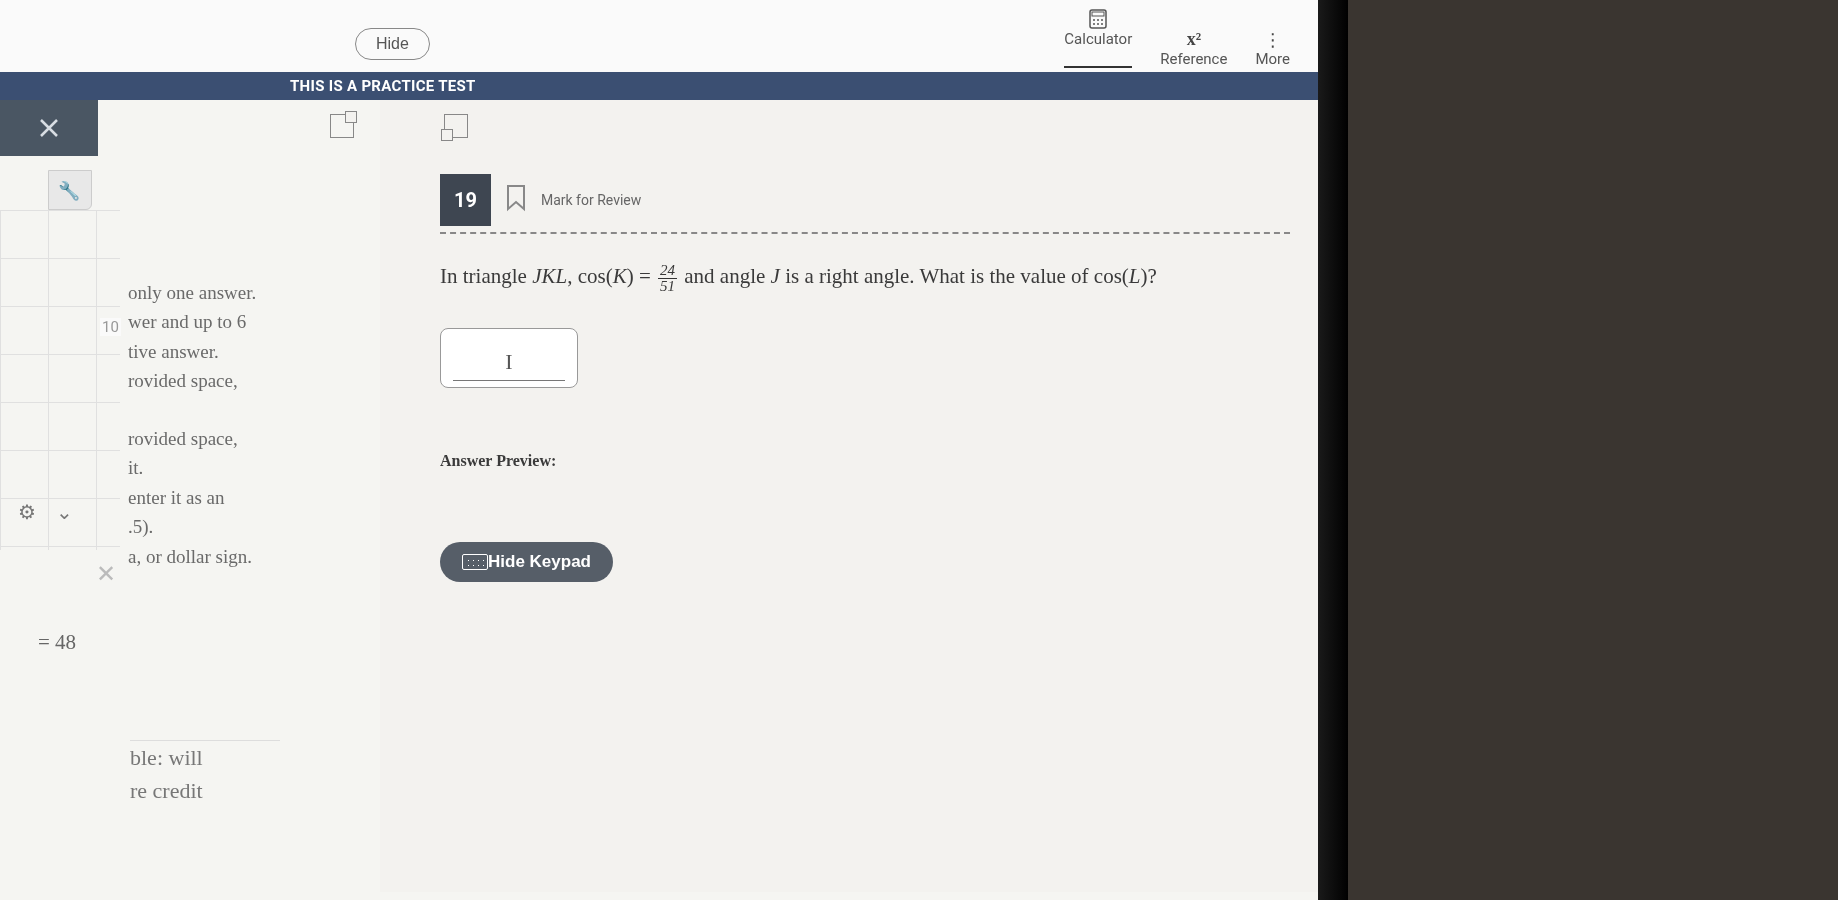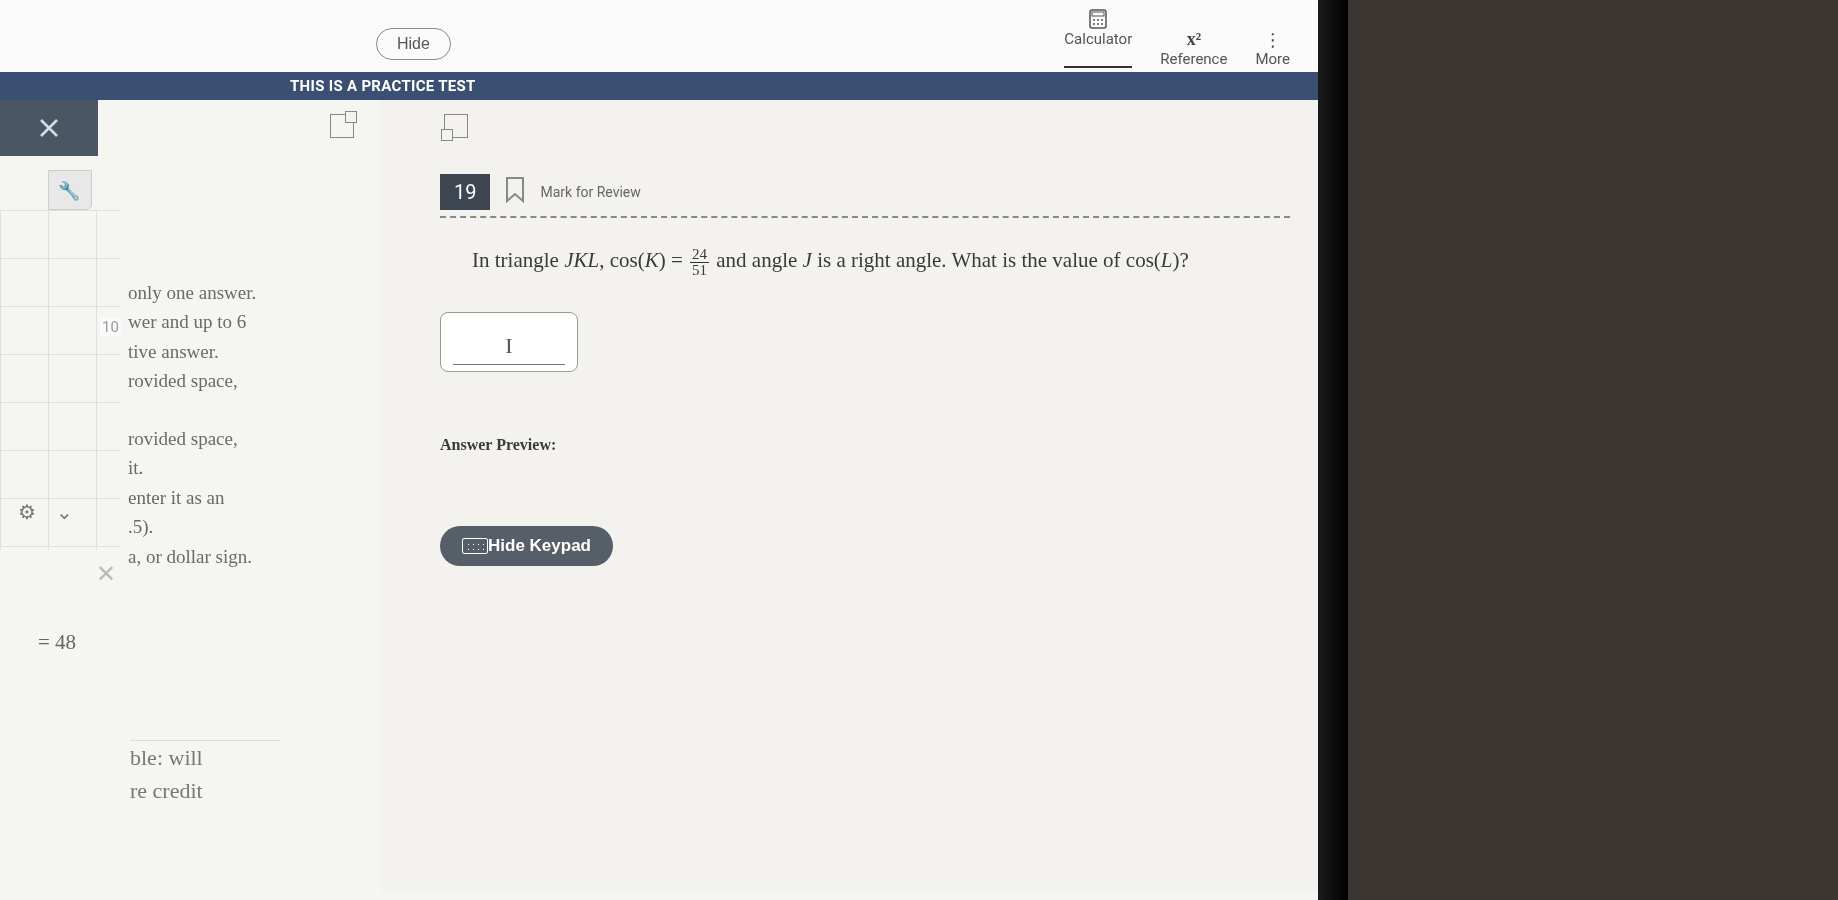--- a/index.html
+++ b/index.html
@@ -29,7 +29,7 @@
 }
 .hide-btn {
   position: absolute;
-  left: 376px;
+  left: 355px;
   top: 28px;
   border: 1.5px solid #888;
   background: transparent;

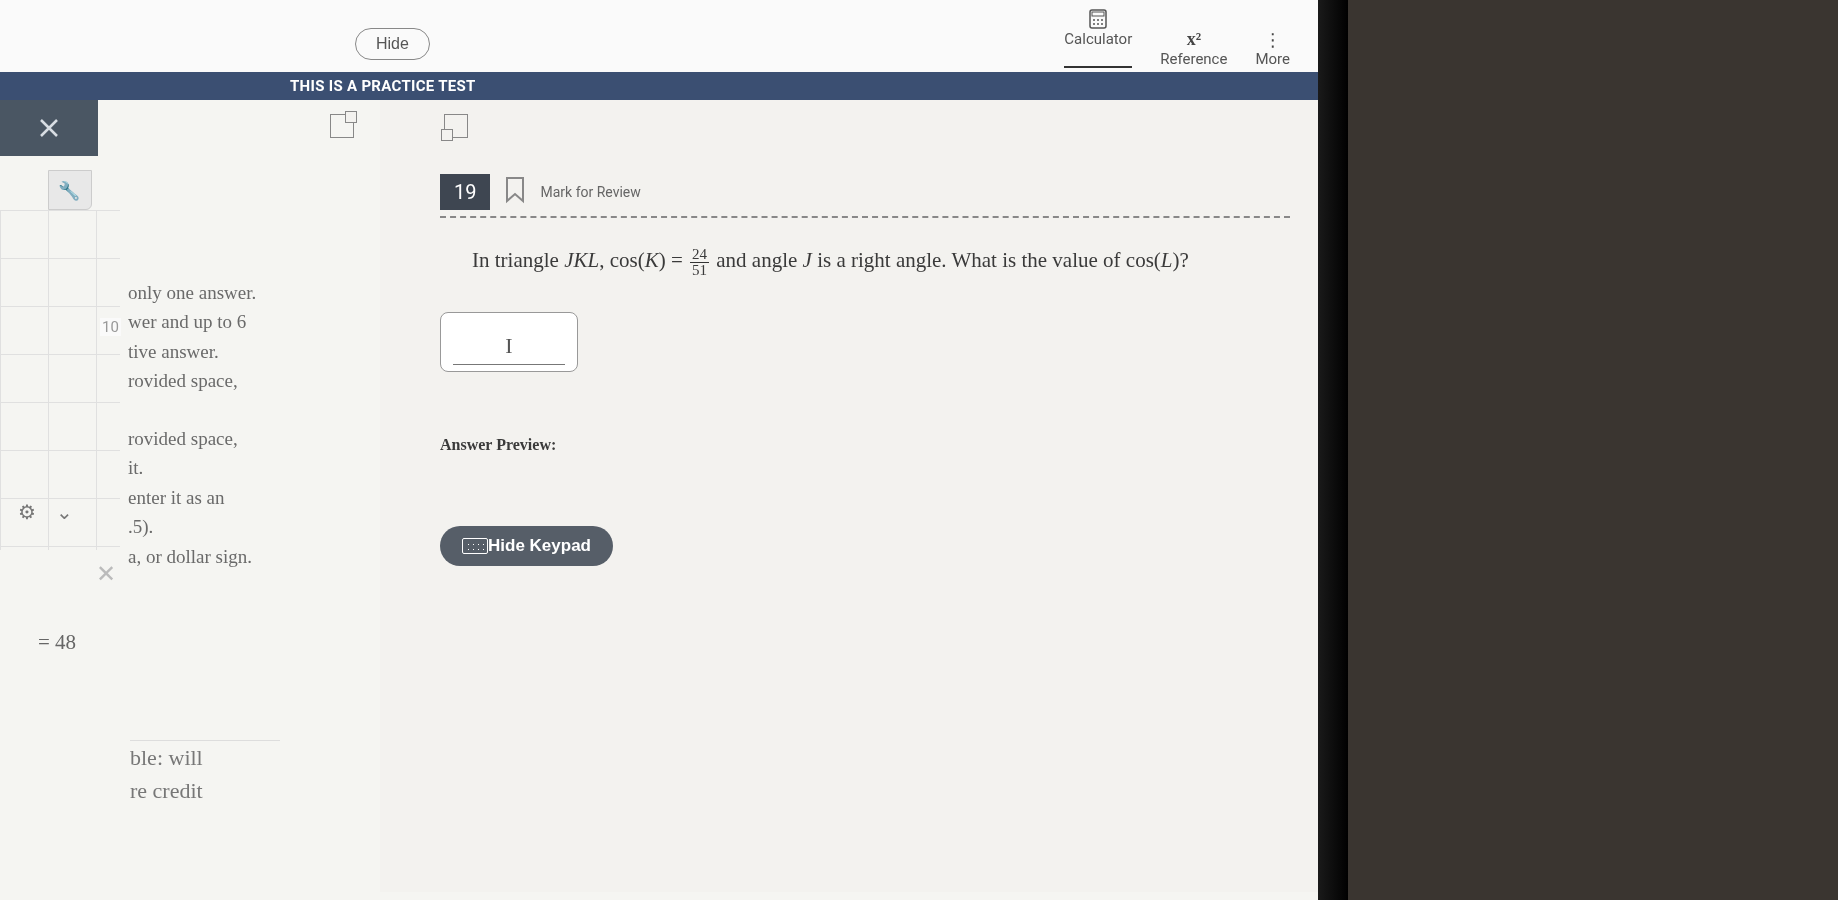--- a/index.html
+++ b/index.html
@@ -212,9 +212,9 @@
 .q-num {
   background: #3e4651;
   color: #fff;
-  font-weight: 400;
+  font-weight: 700;
   font-size: 20px;
-  padding: 6px 14px;
+  padding: 14px 14px;
 }
 .mark-label { color: #666; font-size: 14px; }
 .question-text {

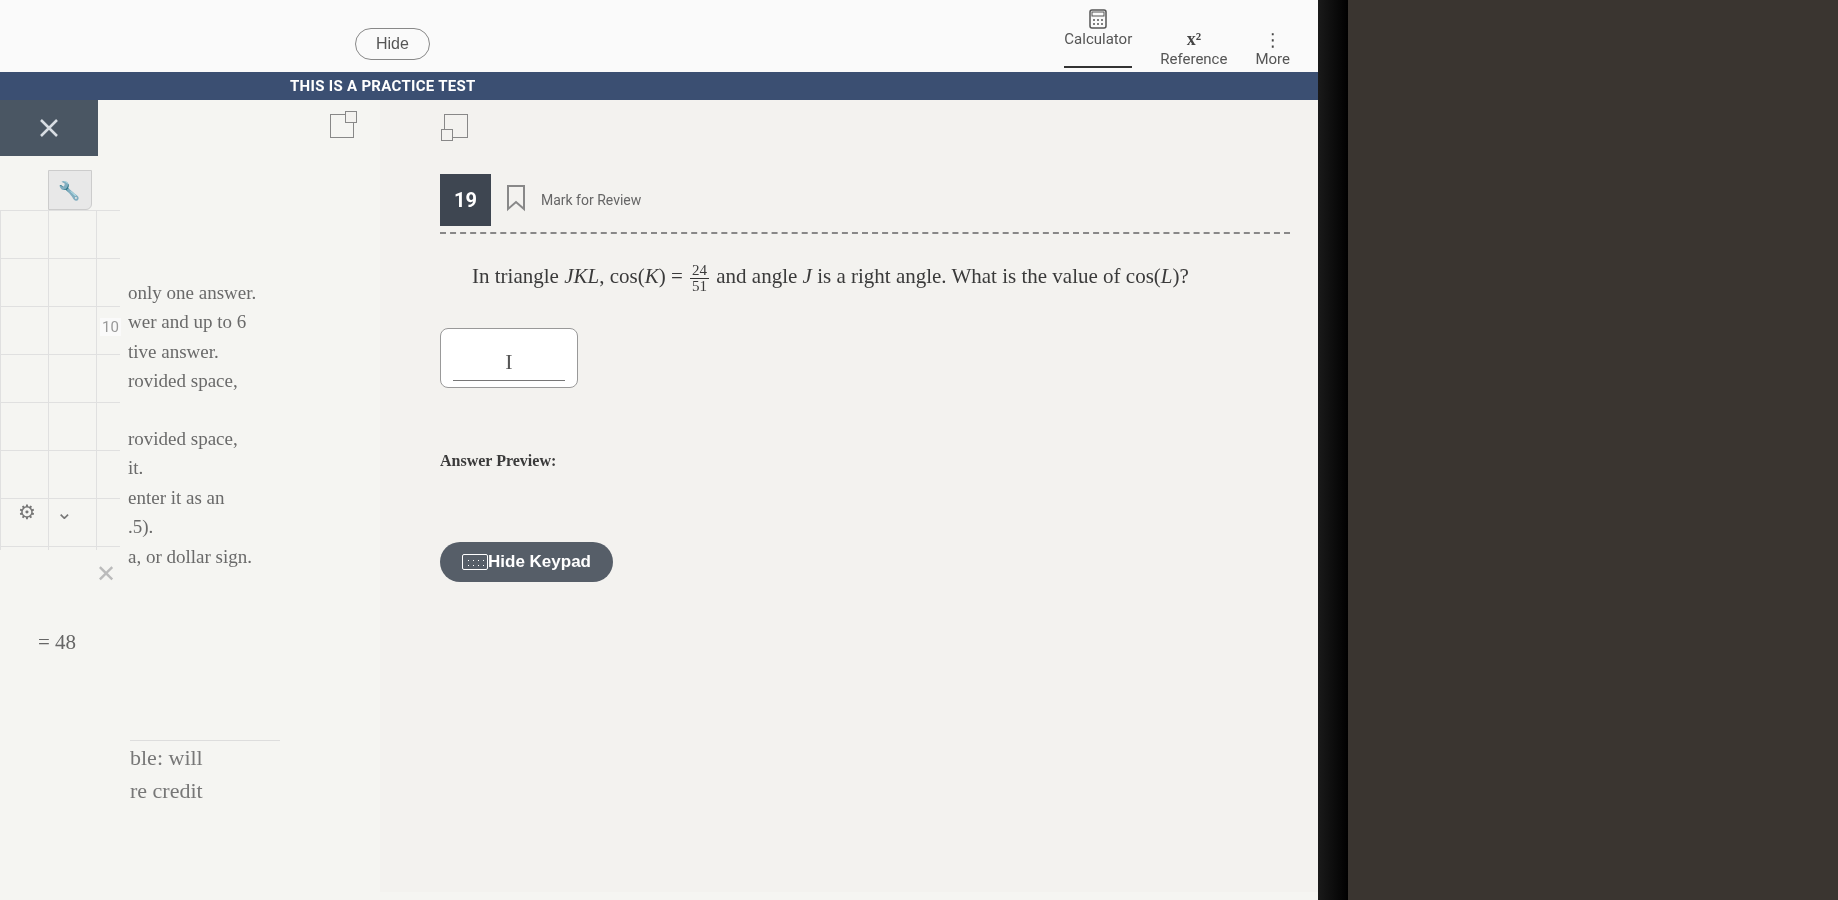--- a/index.html
+++ b/index.html
@@ -224,7 +224,6 @@
   line-height: 1.55;
   margin-bottom: 34px;
   max-width: 820px;
-  margin-left: 32px;
 }
 .math-i { font-style: italic; }
 .frac {

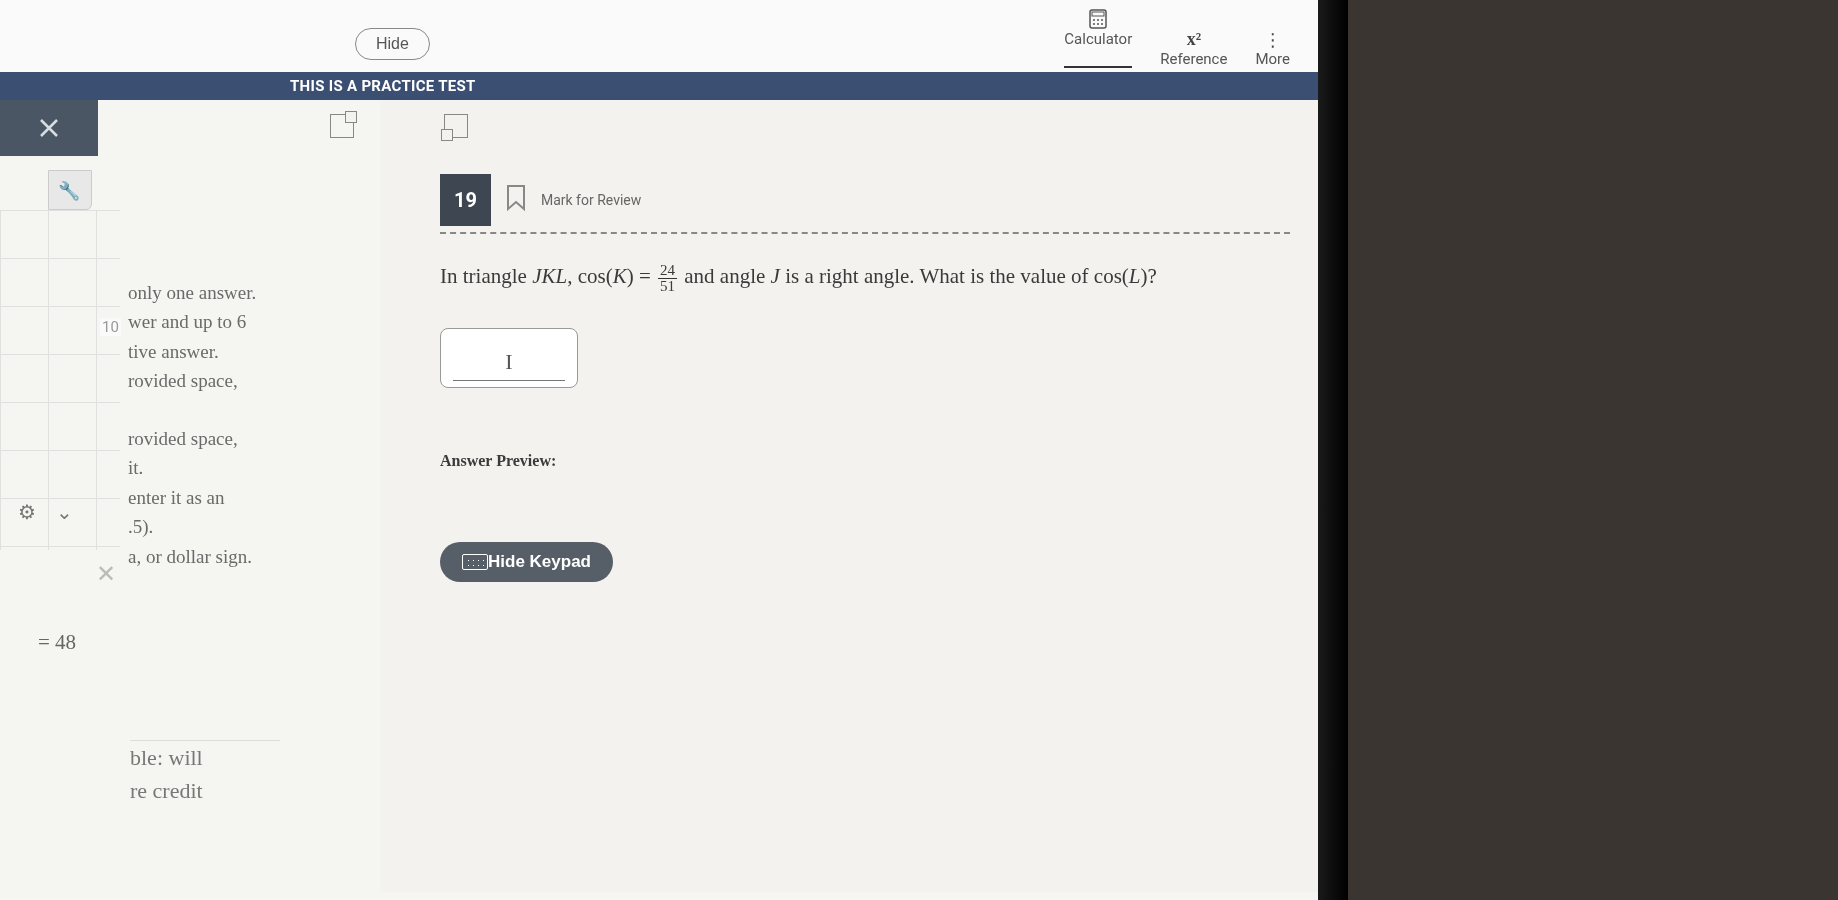--- a/index.html
+++ b/index.html
@@ -234,6 +234,7 @@
   line-height: 1;
   text-align: center;
   margin: 0 2px;
+  font-style: italic;
 }
 .frac .num { border-bottom: 1.2px solid #333; padding: 0 2px;}
 .frac .den { padding: 0 2px;}

